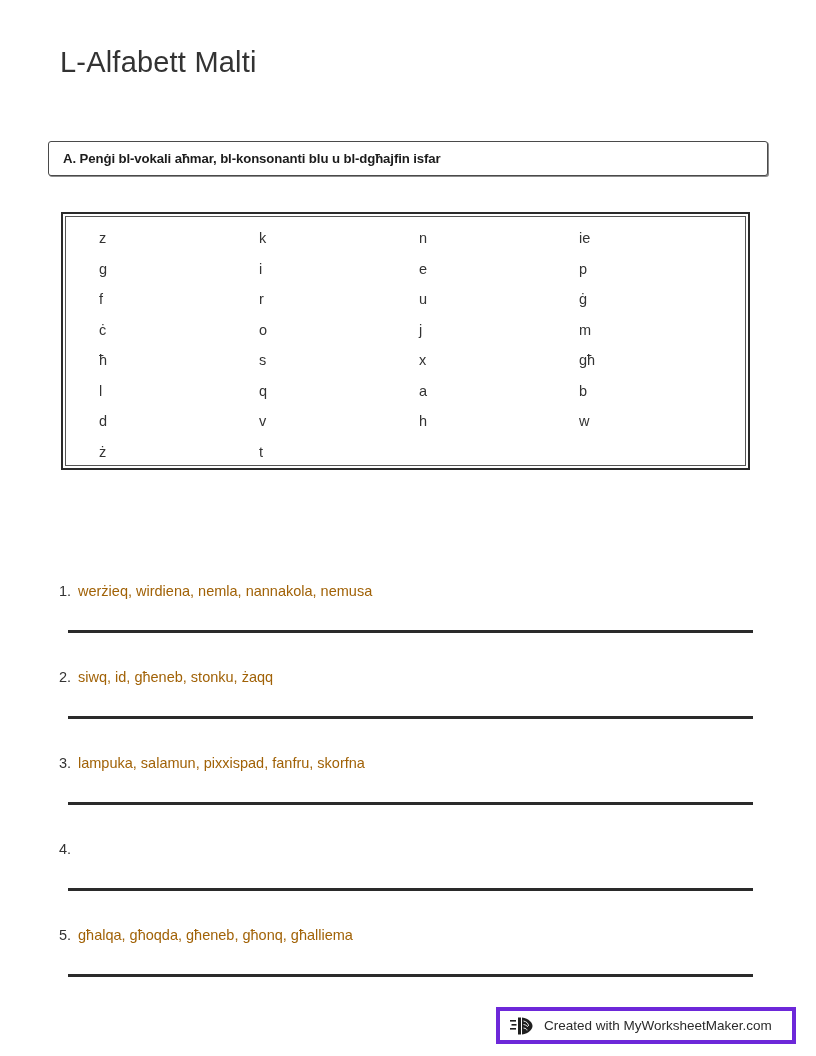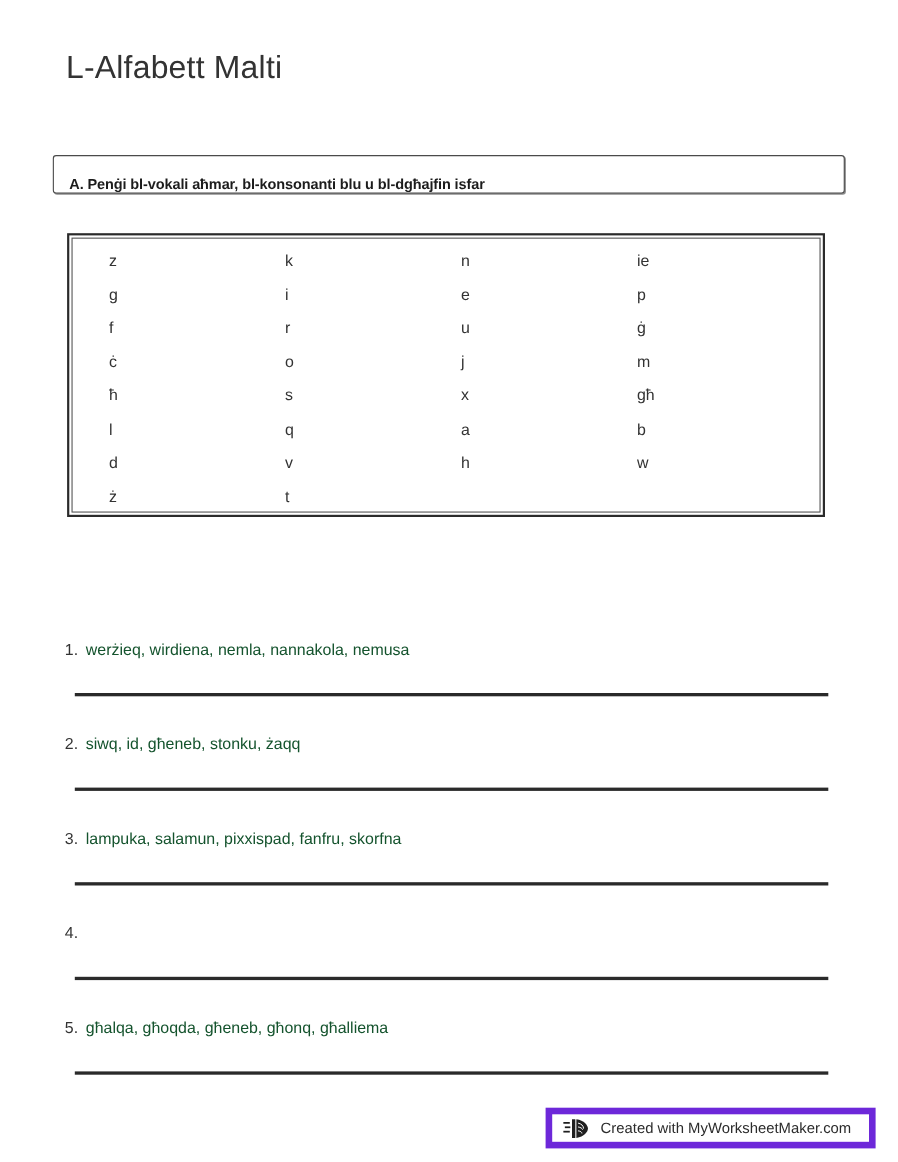--- a/index.html
+++ b/index.html
@@ -43,7 +43,7 @@
     border-radius: 3px;
     box-shadow: 1px 1px 0 rgba(0,0,0,0.45);
     display: flex;
-    align-items: flex-end;
+    align-items: center;
   }
   .section-bar .section-label {
     padding-left: 14px;

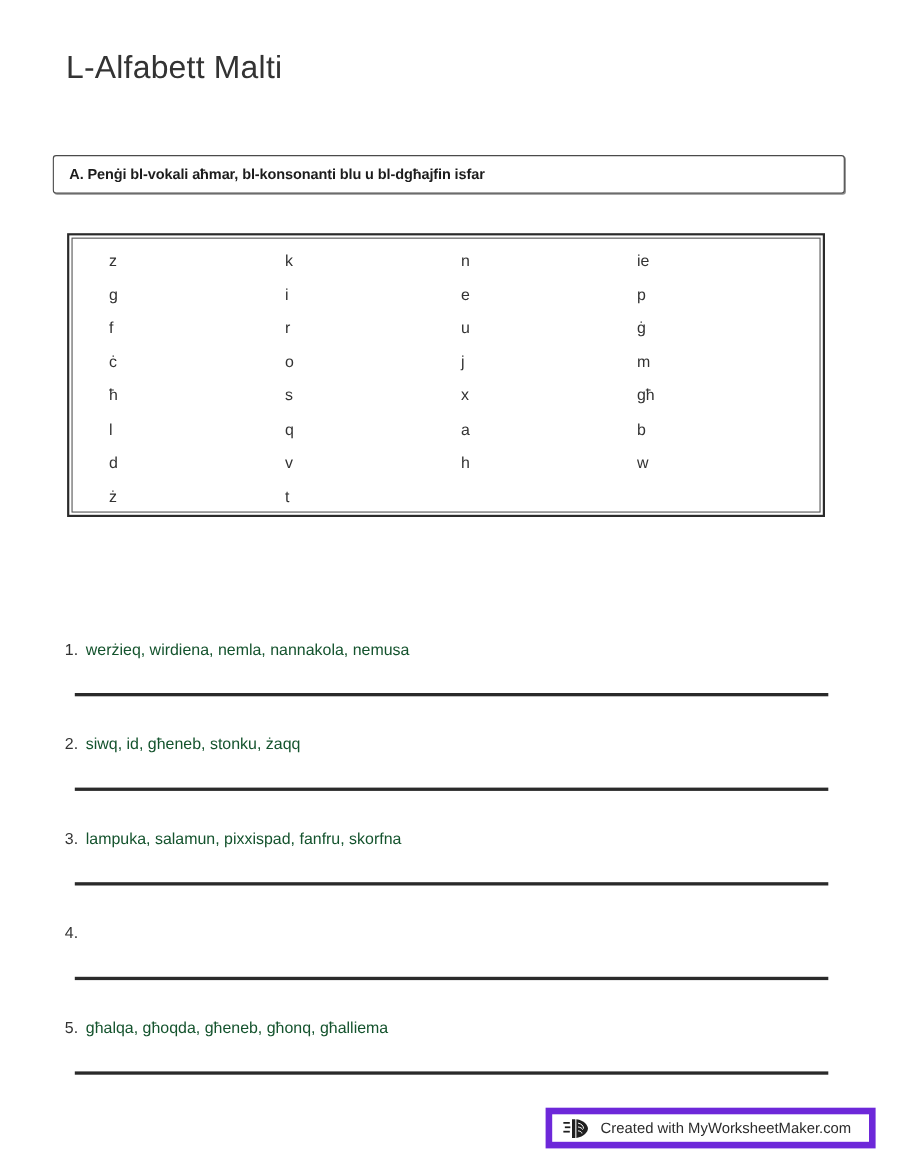--- a/index.html
+++ b/index.html
@@ -114,7 +114,7 @@
     left: 30px;
     top: 0;
     font-size: 14.5px;
-    color: #14532d;
+    color: #a16207;
     white-space: nowrap;
   }
   .answer-line {

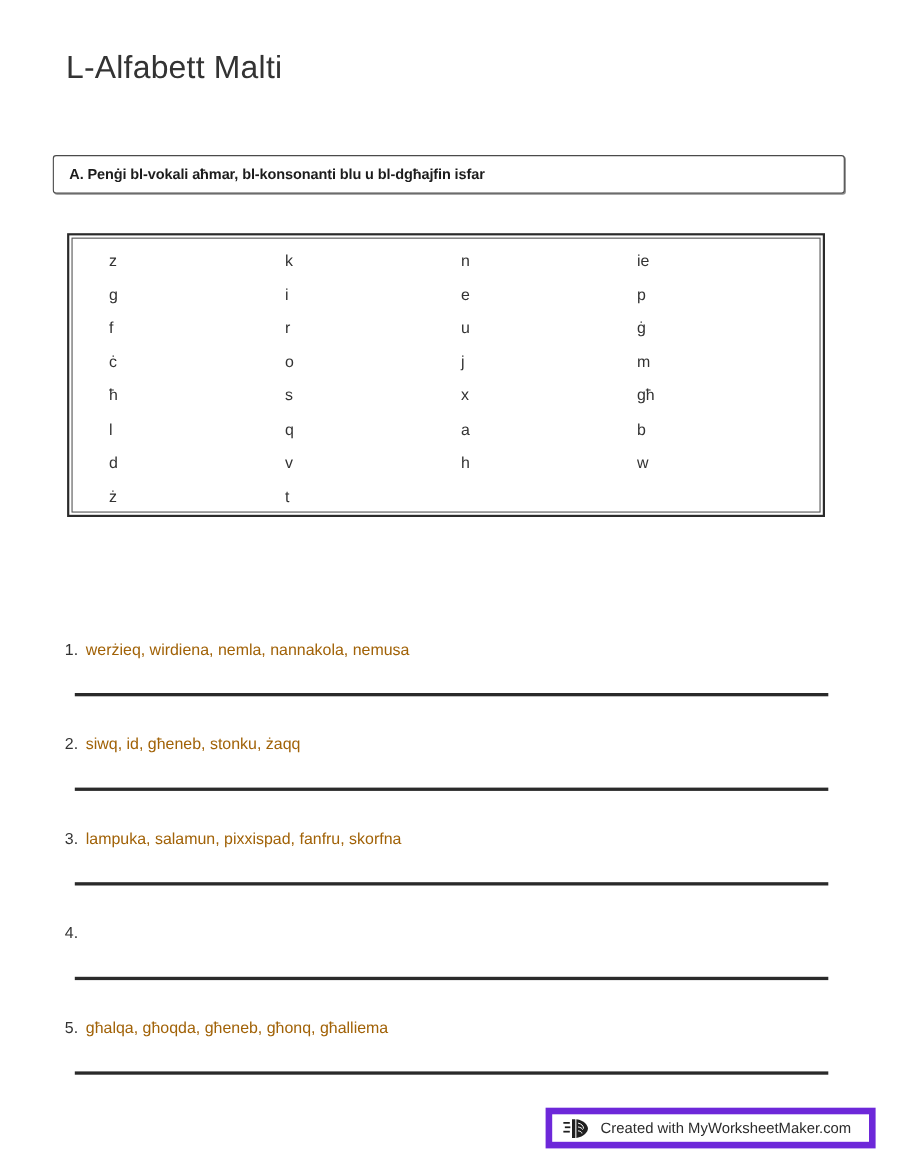--- a/index.html
+++ b/index.html
@@ -135,7 +135,7 @@
     height: 37px;
     box-sizing: border-box;
     background: #ffffff;
-    border: 6px solid #6d28d9;
+    border: 4px solid #6d28d9;
     display: flex;
     align-items: center;
     padding-left: 10px;

